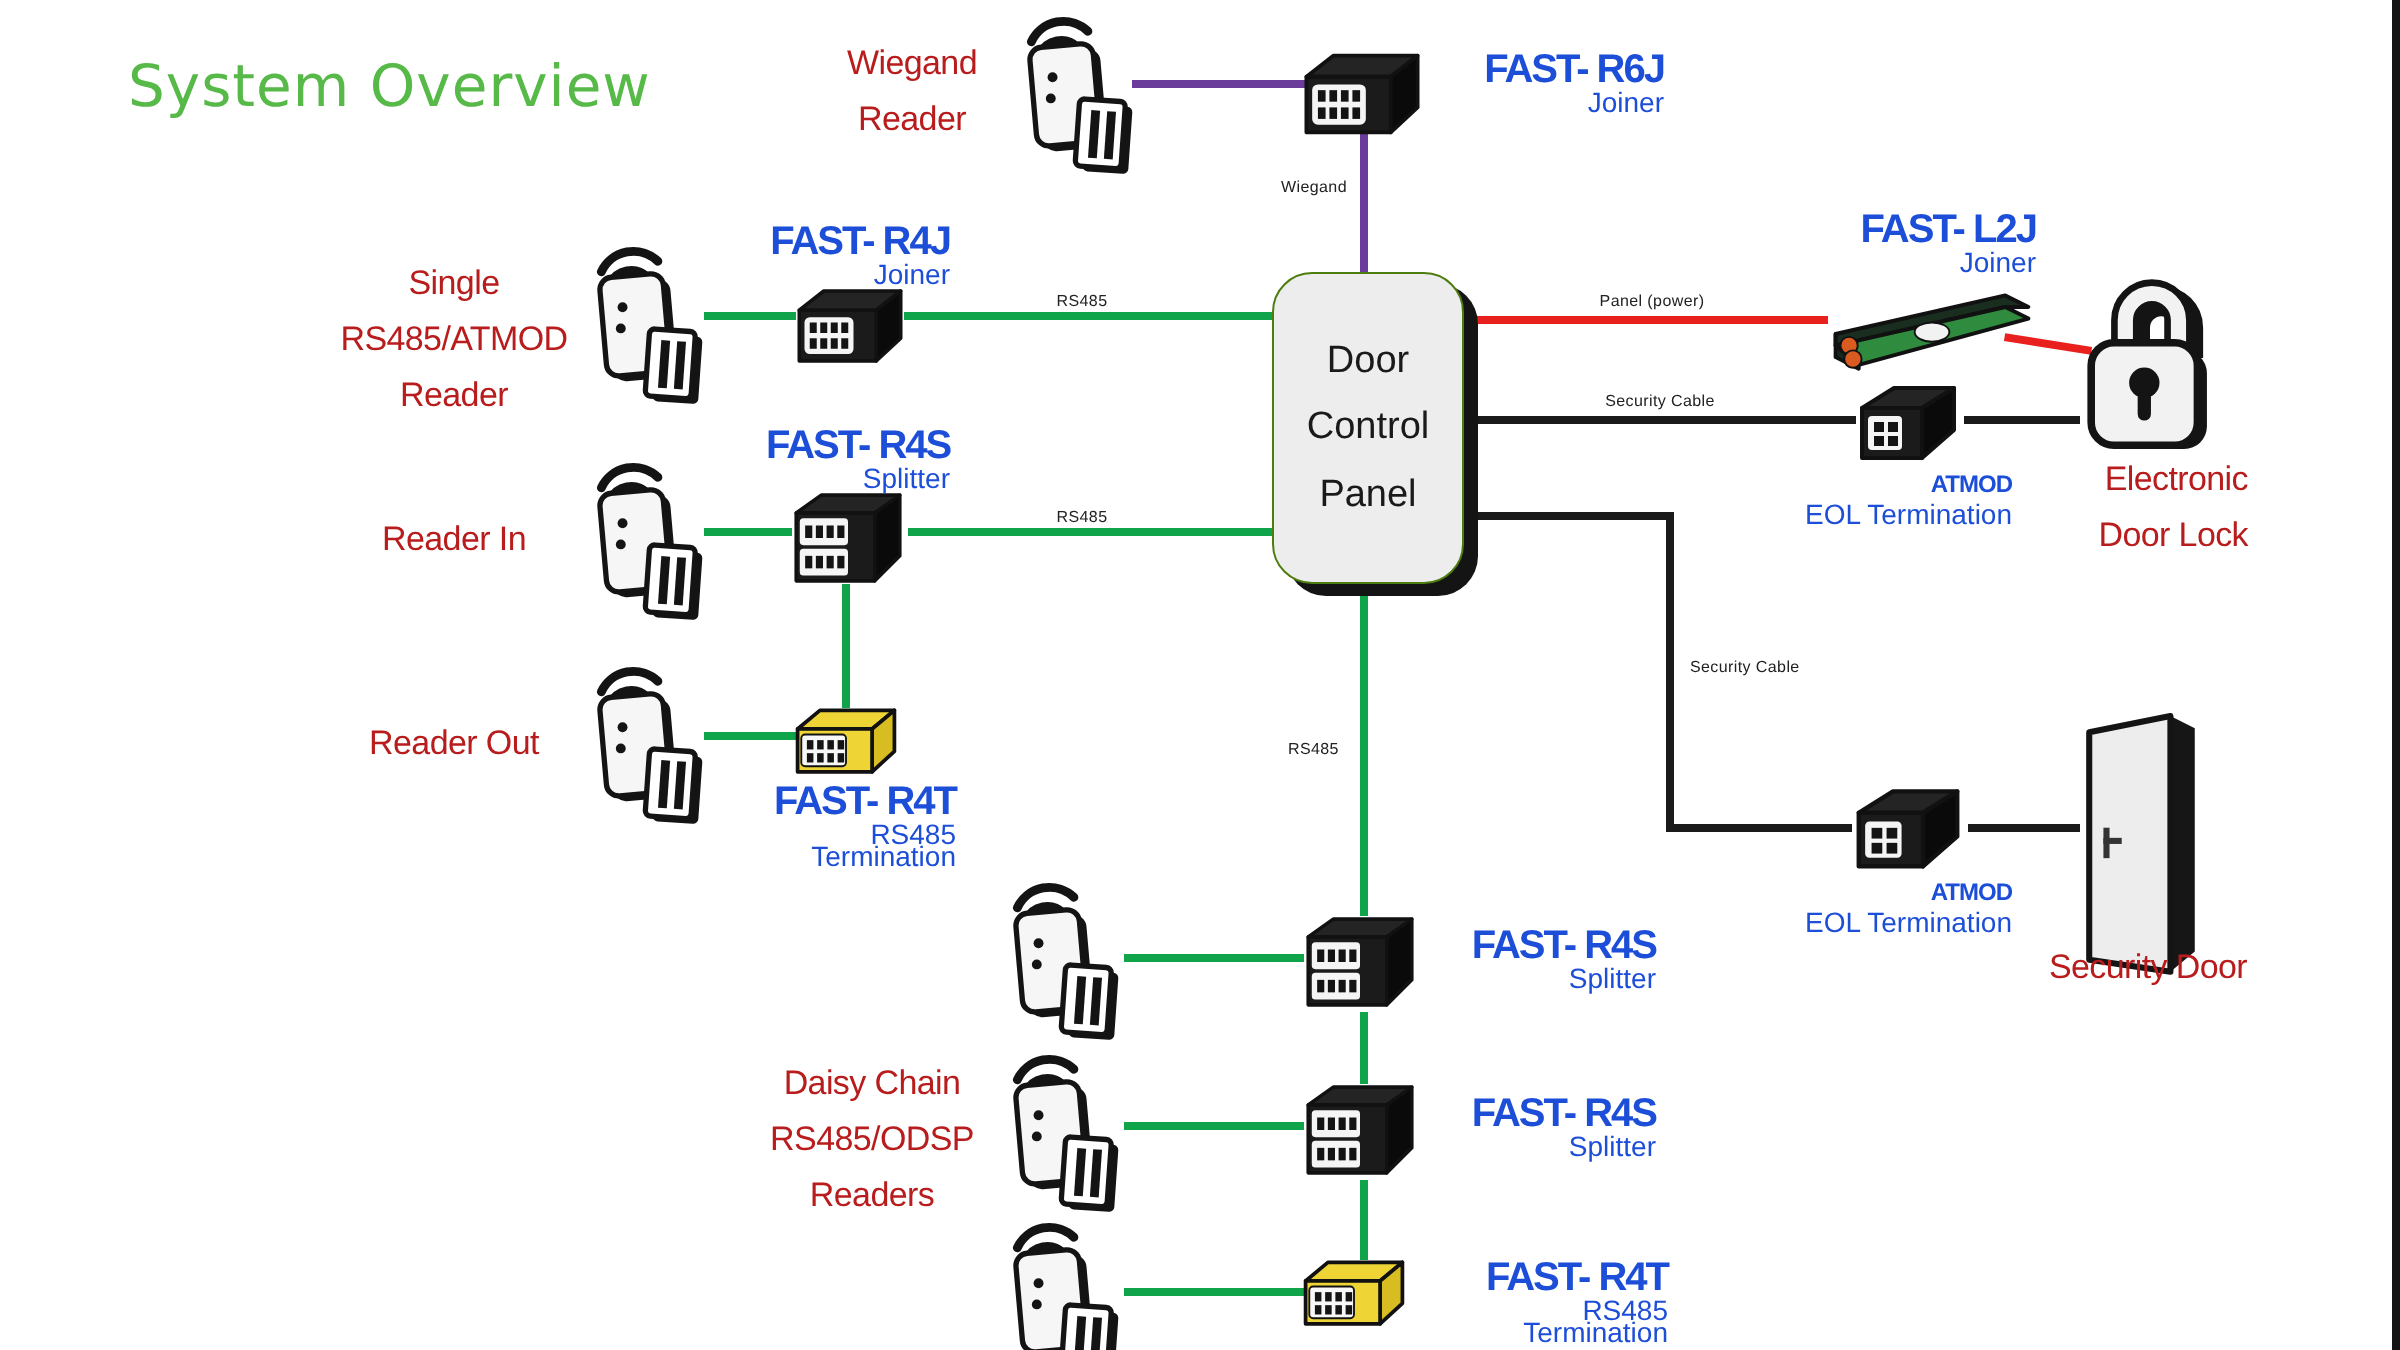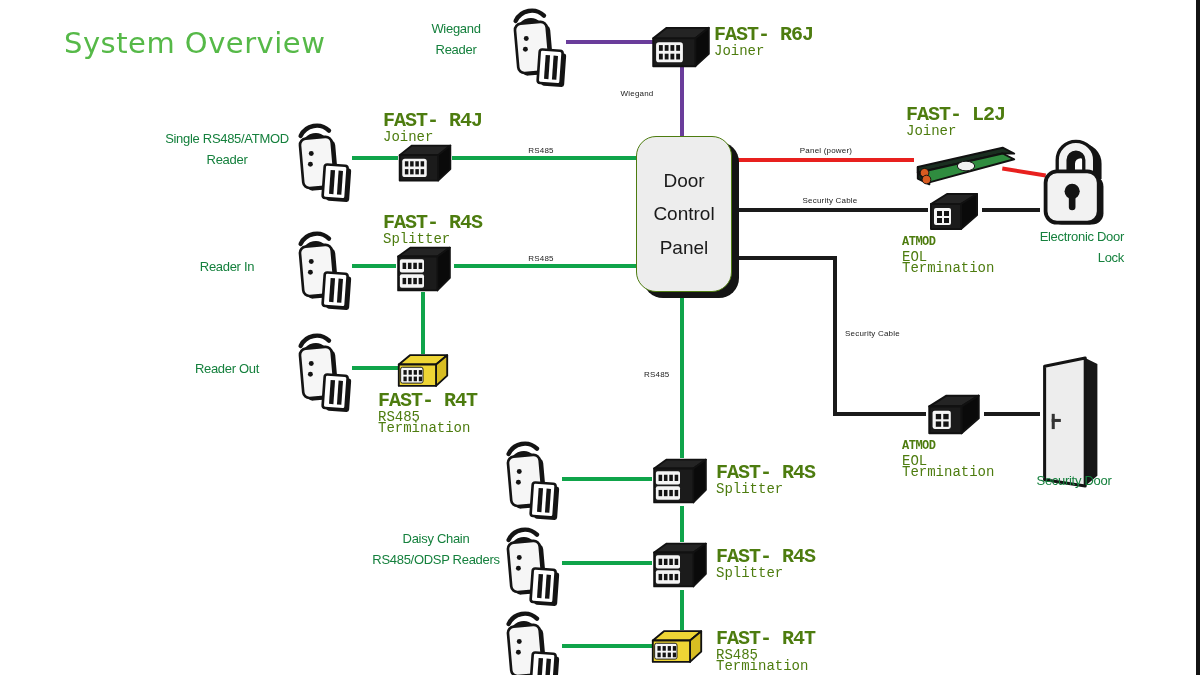--- a/index.html
+++ b/index.html
@@ -14,7 +14,7 @@
   .w-red{background:var(--wire_red);}
   .w-black{background:var(--wire_black);}
   
-  .rlabel{position:absolute;font-size:13px;line-height:1.65;text-align:center;letter-spacing:-.3px;color:#15803d;}
+  .rlabel{position:absolute;font-size:17px;line-height:1.65;text-align:center;letter-spacing:-.3px;color:#b91c1c;}
   .devlbl{position:absolute;text-align:left;color:#4d7c0f;font-family:Liberation Mono, monospace;}
   .devname{font-size:20px;font-weight:bold;letter-spacing:-1px;line-height:22px;white-space:nowrap;}
   .devsub{font-size:14px;letter-spacing:0;line-height:11px;}

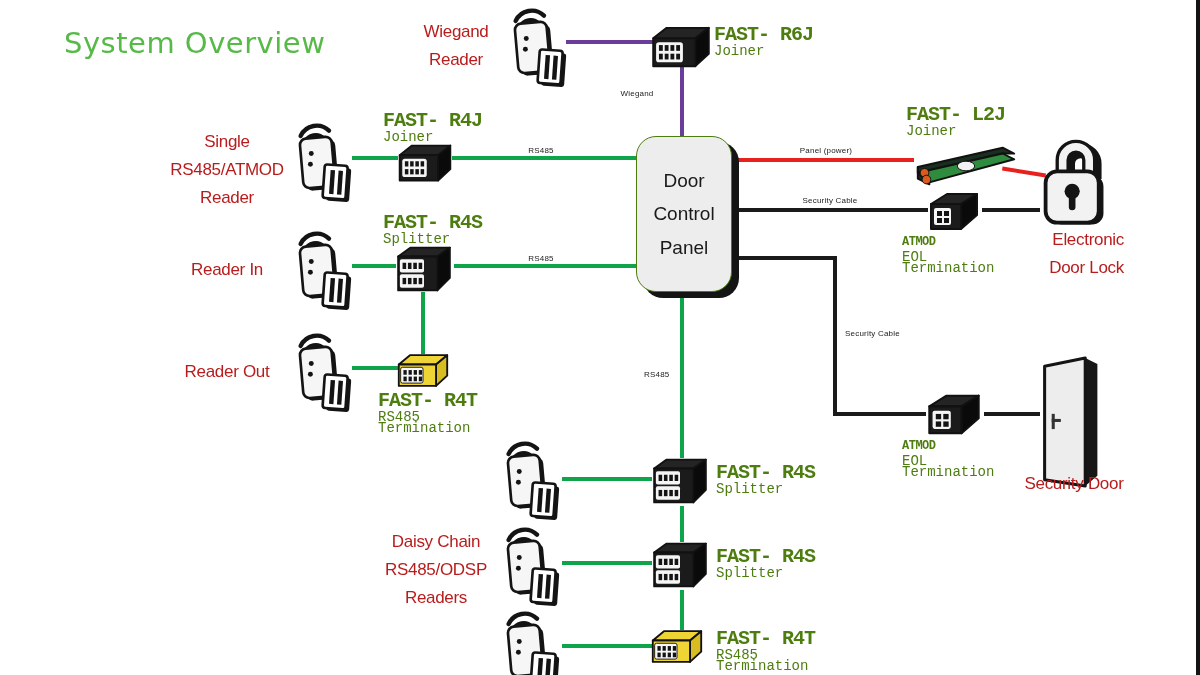--- a/index.html
+++ b/index.html
@@ -15,7 +15,7 @@
   .w-black{background:var(--wire_black);}
   
   .rlabel{position:absolute;font-size:17px;line-height:1.65;text-align:center;letter-spacing:-.3px;color:#b91c1c;}
-  .devlbl{position:absolute;text-align:left;color:#4d7c0f;font-family:Liberation Mono, monospace;}
+  .devlbl{position:absolute;text-align:right;color:#1d4ed8;}
   .devname{font-size:20px;font-weight:bold;letter-spacing:-1px;line-height:22px;white-space:nowrap;}
   .devsub{font-size:14px;letter-spacing:0;line-height:11px;}
   .atmodname{font-size:12px;font-weight:bold;letter-spacing:-.5px;line-height:20px;}

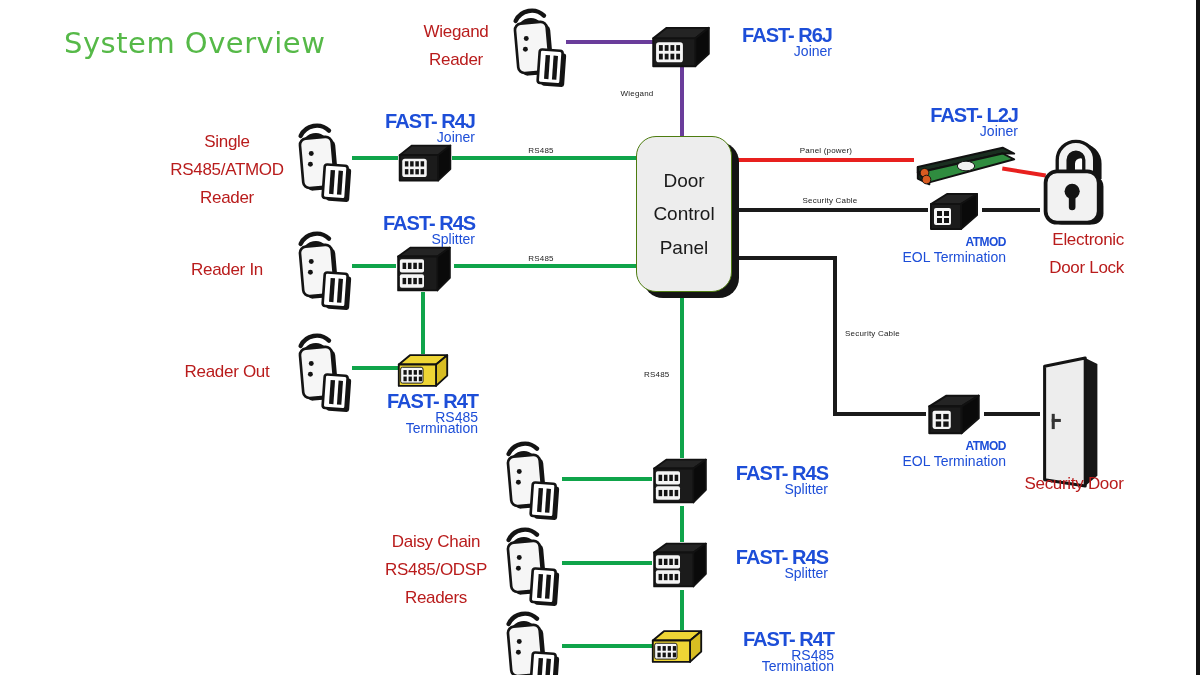--- a/index.html
+++ b/index.html
@@ -173,7 +173,7 @@
   <div class="wire w-green" style="left:680px;top:590px;width:4px;height:40px"></div>
   <div class="wire w-green" style="left:562px;top:644px;width:90px;height:4px"></div>
 
-  <div class="wlabel" style="left:614px;top:89px;width:46px">Wiegand</div>
+  <div class="wlabel" style="left:634px;top:89px;width:46px">Wiegand</div>
   <div class="wlabel" style="left:516px;top:146px;width:50px">RS485</div>
   <div class="wlabel" style="left:516px;top:254px;width:50px">RS485</div>
   <div class="wlabel" style="left:786px;top:146px;width:80px">Panel (power)</div>

